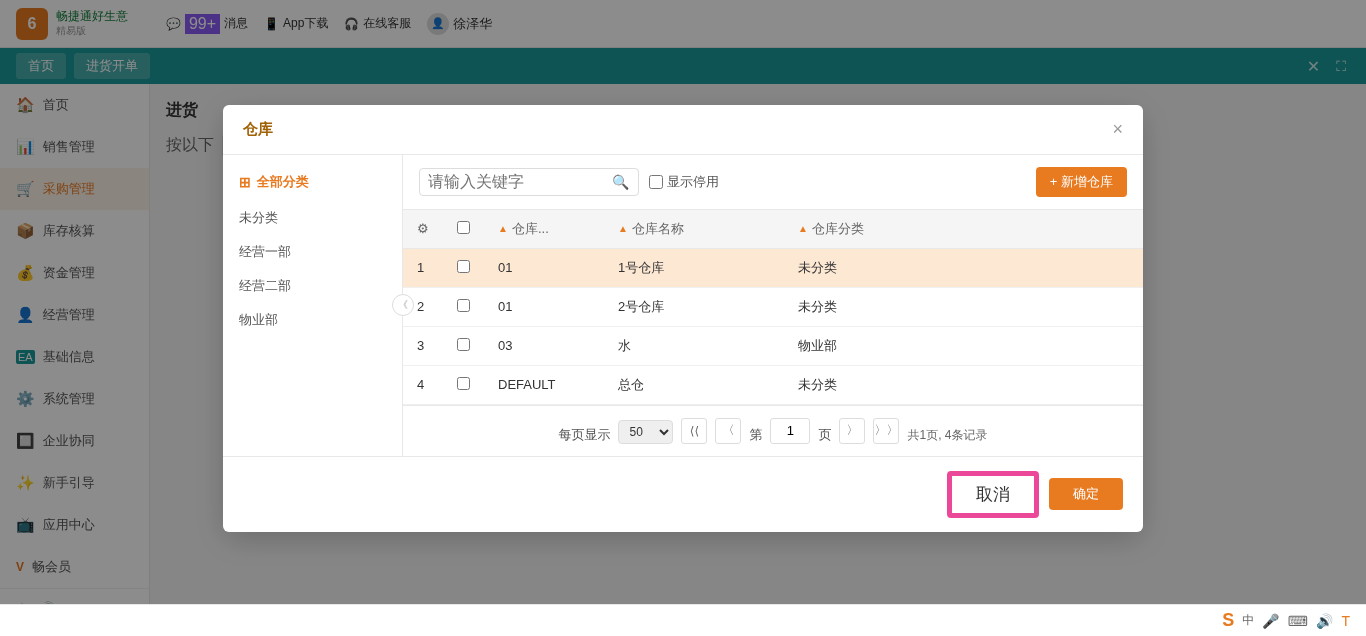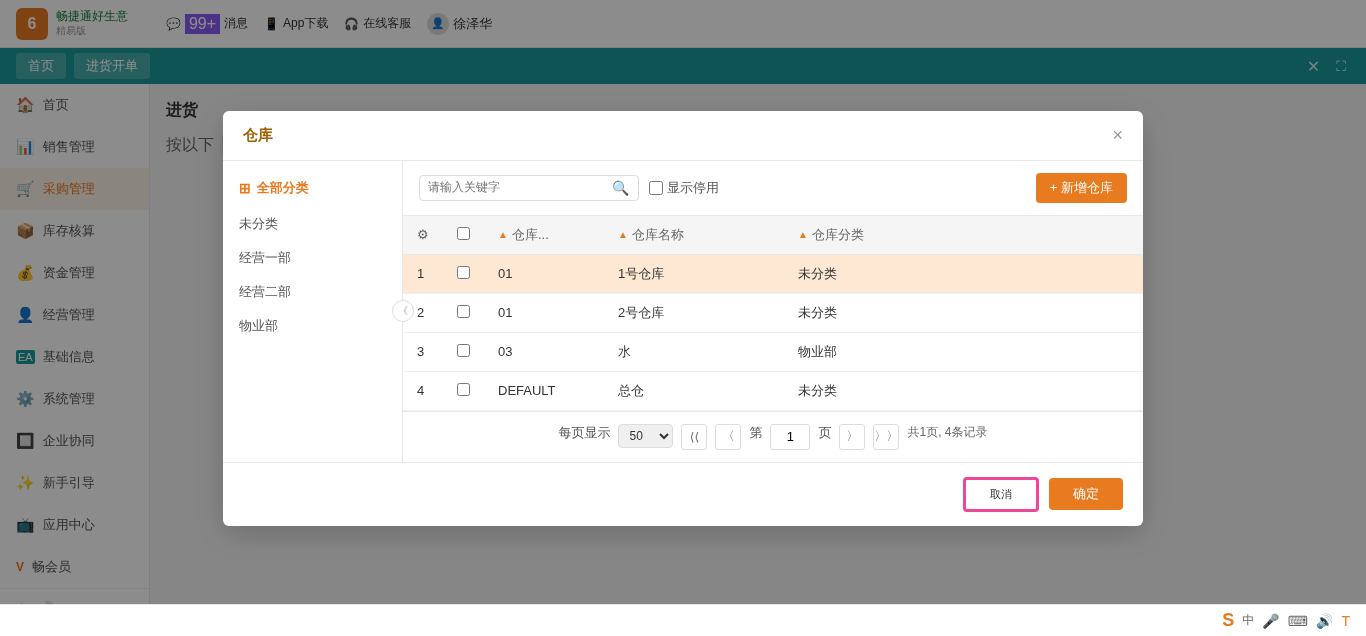--- a/index.html
+++ b/index.html
@@ -207,9 +207,8 @@
       padding: 4px 8px; background: #fff; flex: 0 0 220px;
     }
     .search-input {
-      border: none; outline: none; font-size: 12px; color: #333; width: 100%;
+      border: none; outline: none; font-size: 16px; color: #333; width: 100%;
       background: transparent;
-      font-family: Liberation Serif, serif;
     }
     .search-icon { color: #bbb; font-size: 14px; cursor: pointer; }
     .show-disabled-wrap {

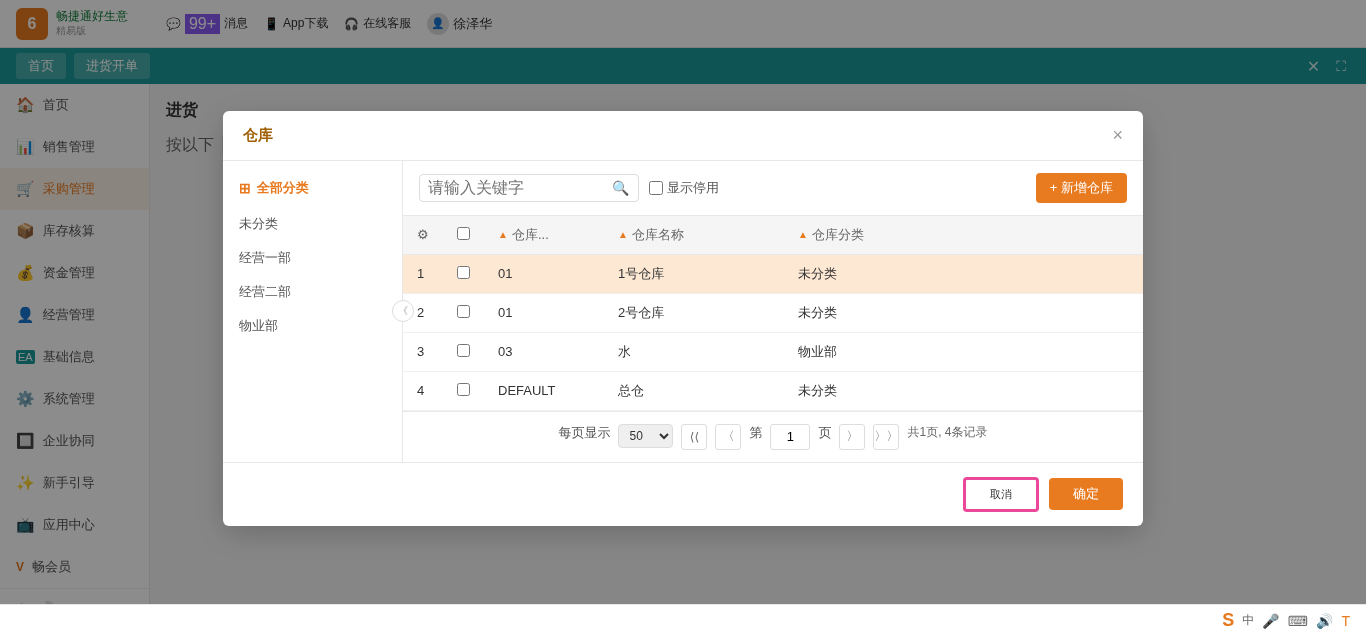--- a/index.html
+++ b/index.html
@@ -241,7 +241,7 @@
 
     
     .pagination-row {
-      display: flex; align-items: flex-start; justify-content: center;
+      display: flex; align-items: flex-end; justify-content: center;
       padding: 12px 16px; border-top: 1px solid #e8e8e8;
       gap: 8px; font-size: 13px; color: #555;
     }

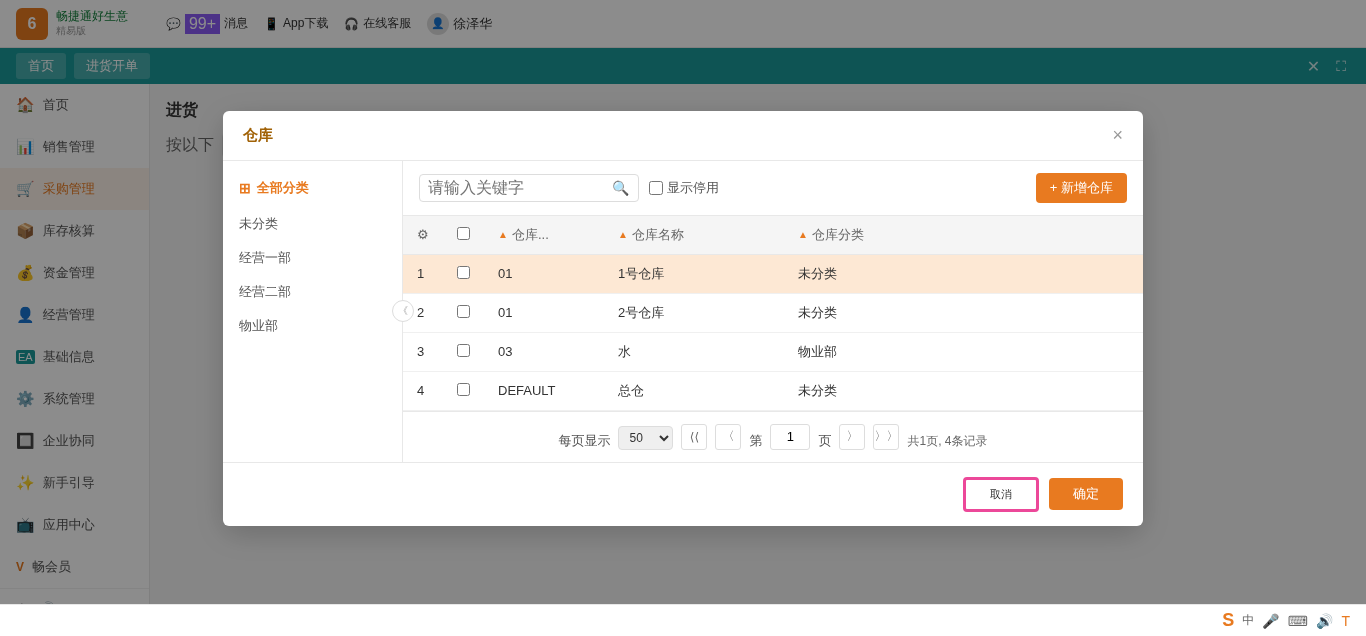--- a/index.html
+++ b/index.html
@@ -268,9 +268,9 @@
       padding: 14px 20px; border-top: 1px solid #e8e8e8; gap: 10px;
     }
     .cancel-btn {
-      border: 3px solid #ec4899; border-radius: 4px;
+      border: 5px solid #ec4899; border-radius: 4px;
       padding: 7px 24px; cursor: pointer; background: #fff;
-      font-size: 11px; color: #333;
+      font-size: 17px; color: #333;
     }
     .confirm-btn {
       border: none; border-radius: 4px;

